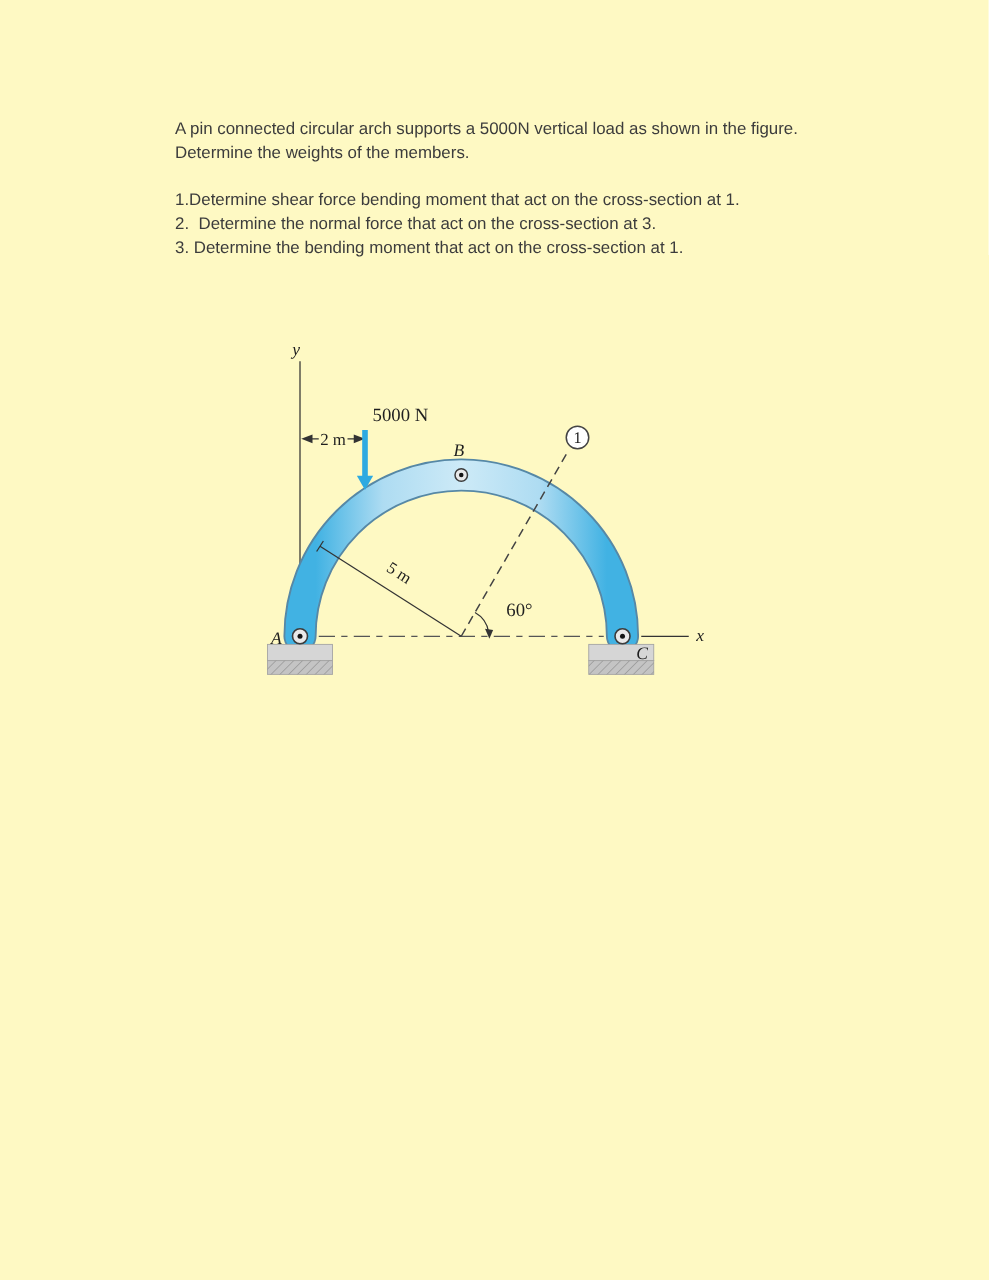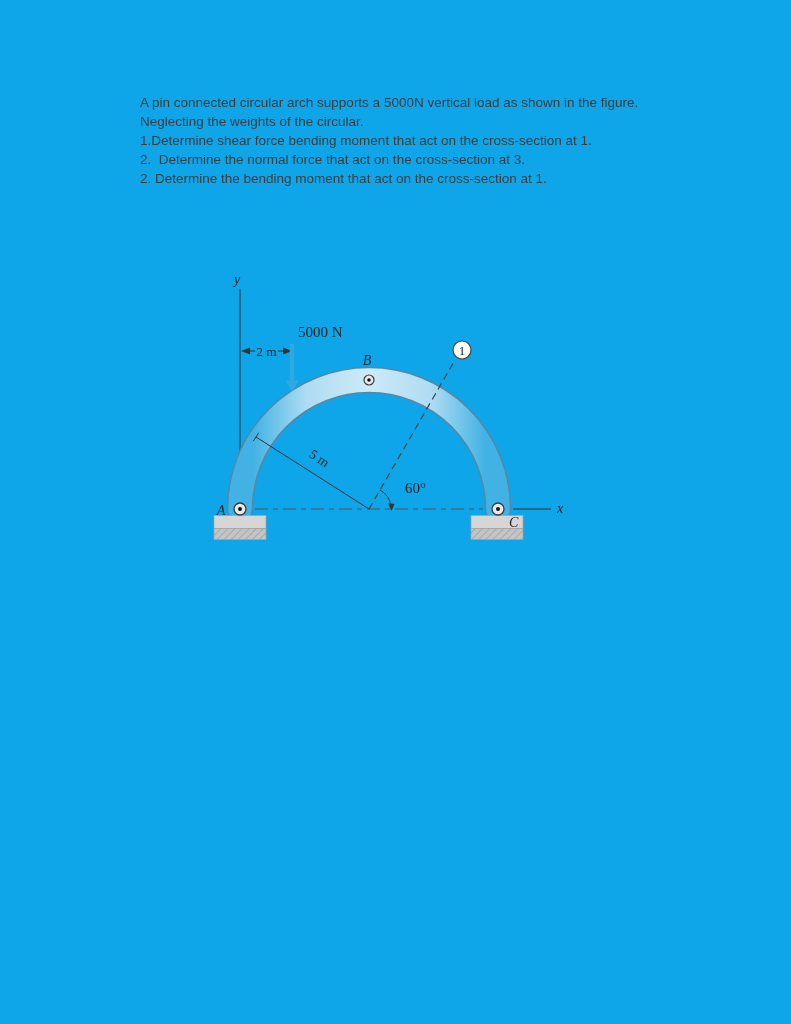--- a/index.html
+++ b/index.html
@@ -10,7 +10,7 @@
     font-family: "Liberation Sans", sans-serif;
     color: #3a3a3a;
   }
-  .page { position: absolute; inset: 0; background: #0ea5e9; }
+  .page { position: absolute; inset: 0; background: #fef9c3; }
 
   .problem-text {
     position: absolute;

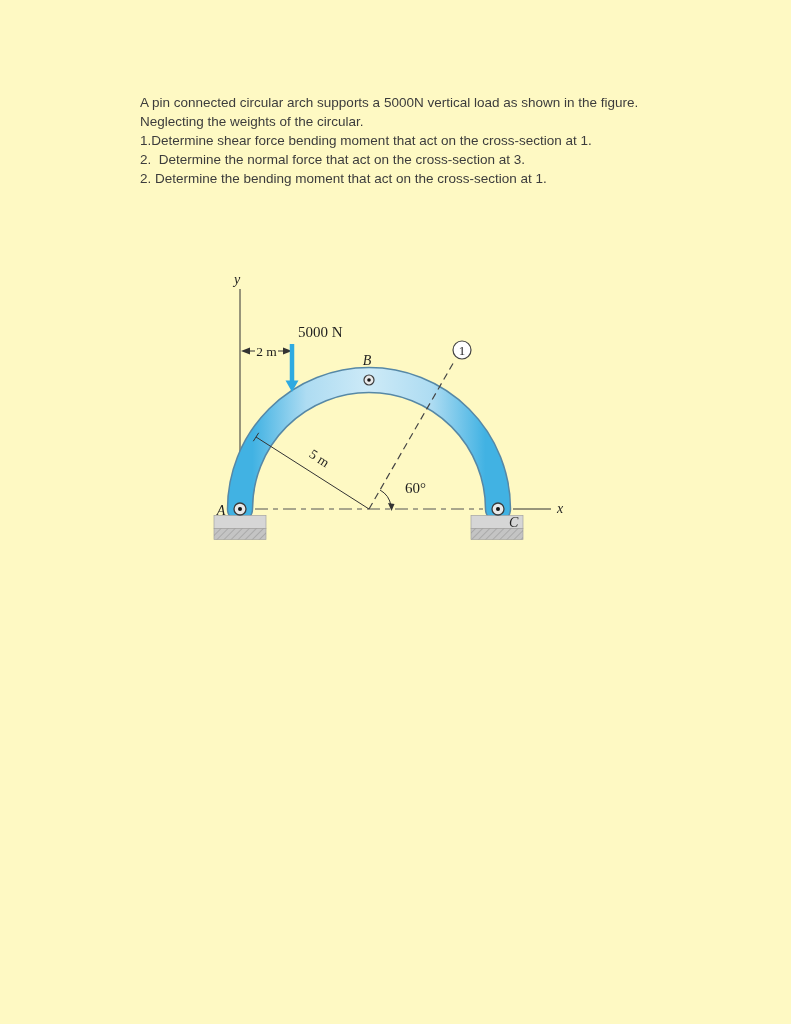--- a/index.html
+++ b/index.html
@@ -39,7 +39,7 @@
 
   <div class="problem-text">
     <p>A pin connected circular arch supports a 5000N vertical load as shown in the figure.</p>
-    <p>Neglecting the weights of the circular.</p>
+    <p>Determine the weights of the members.</p>
     <div class="questions">
       <p>1.Determine shear force bending moment that act on the cross-section at 1.</p>
       <p>2.  Determine the normal force that act on the cross-section at 3.</p>

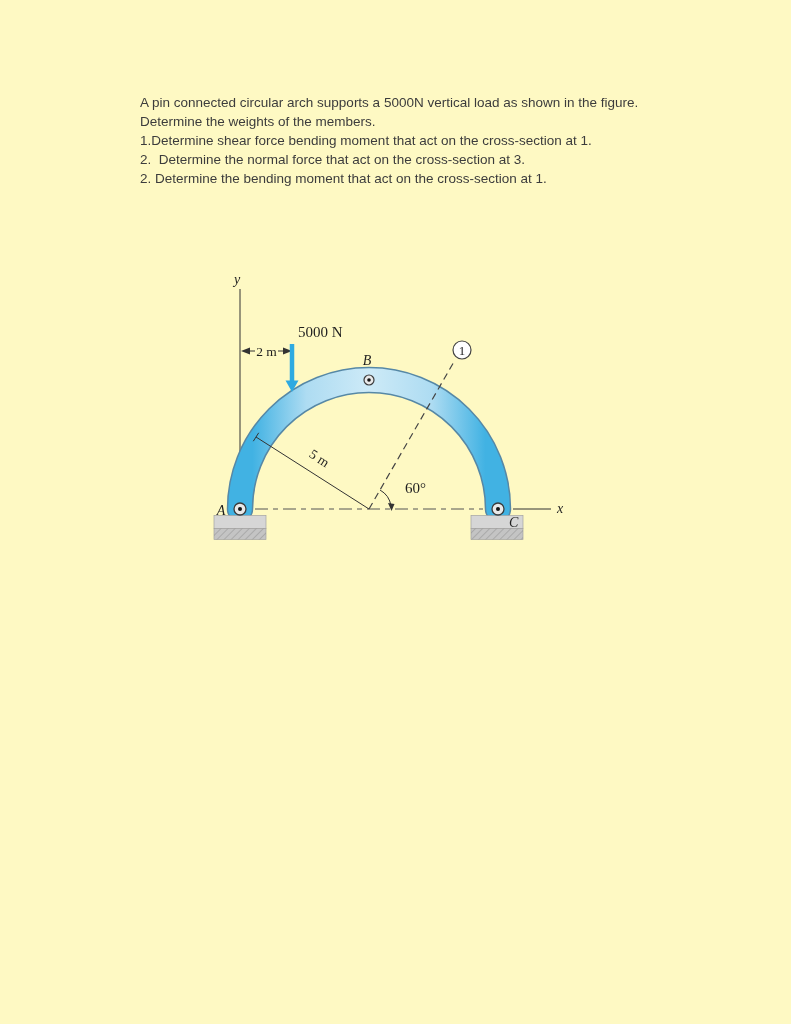--- a/index.html
+++ b/index.html
@@ -19,7 +19,7 @@
     color: #3c3c3c;
   }
   .problem-text p { white-space: pre-wrap; }
-  .questions { }
+  .questions { margin-top: 19px; }
 
   .figure-wrap {
     position: absolute;

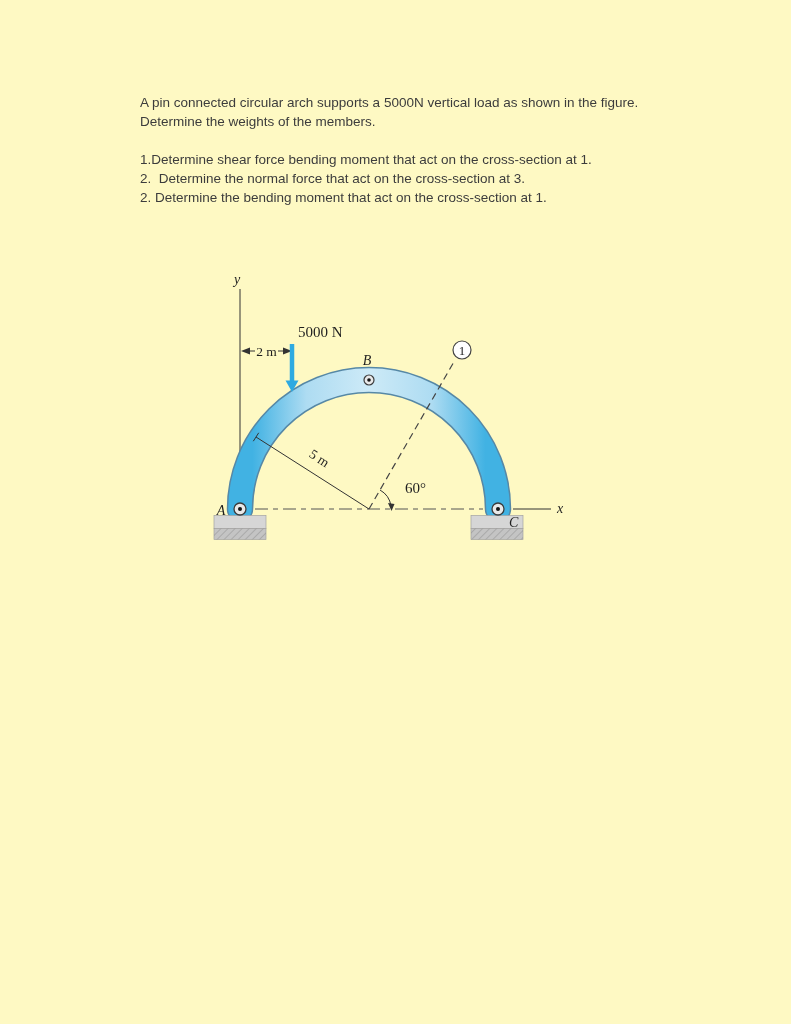--- a/index.html
+++ b/index.html
@@ -43,7 +43,7 @@
     <div class="questions">
       <p>1.Determine shear force bending moment that act on the cross-section at 1.</p>
       <p>2.  Determine the normal force that act on the cross-section at 3.</p>
-      <p>2. Determine the bending moment that act on the cross-section at 1.</p>
+      <p>3. Determine the bending moment that act on the cross-section at 1.</p>
     </div>
   </div>
 

